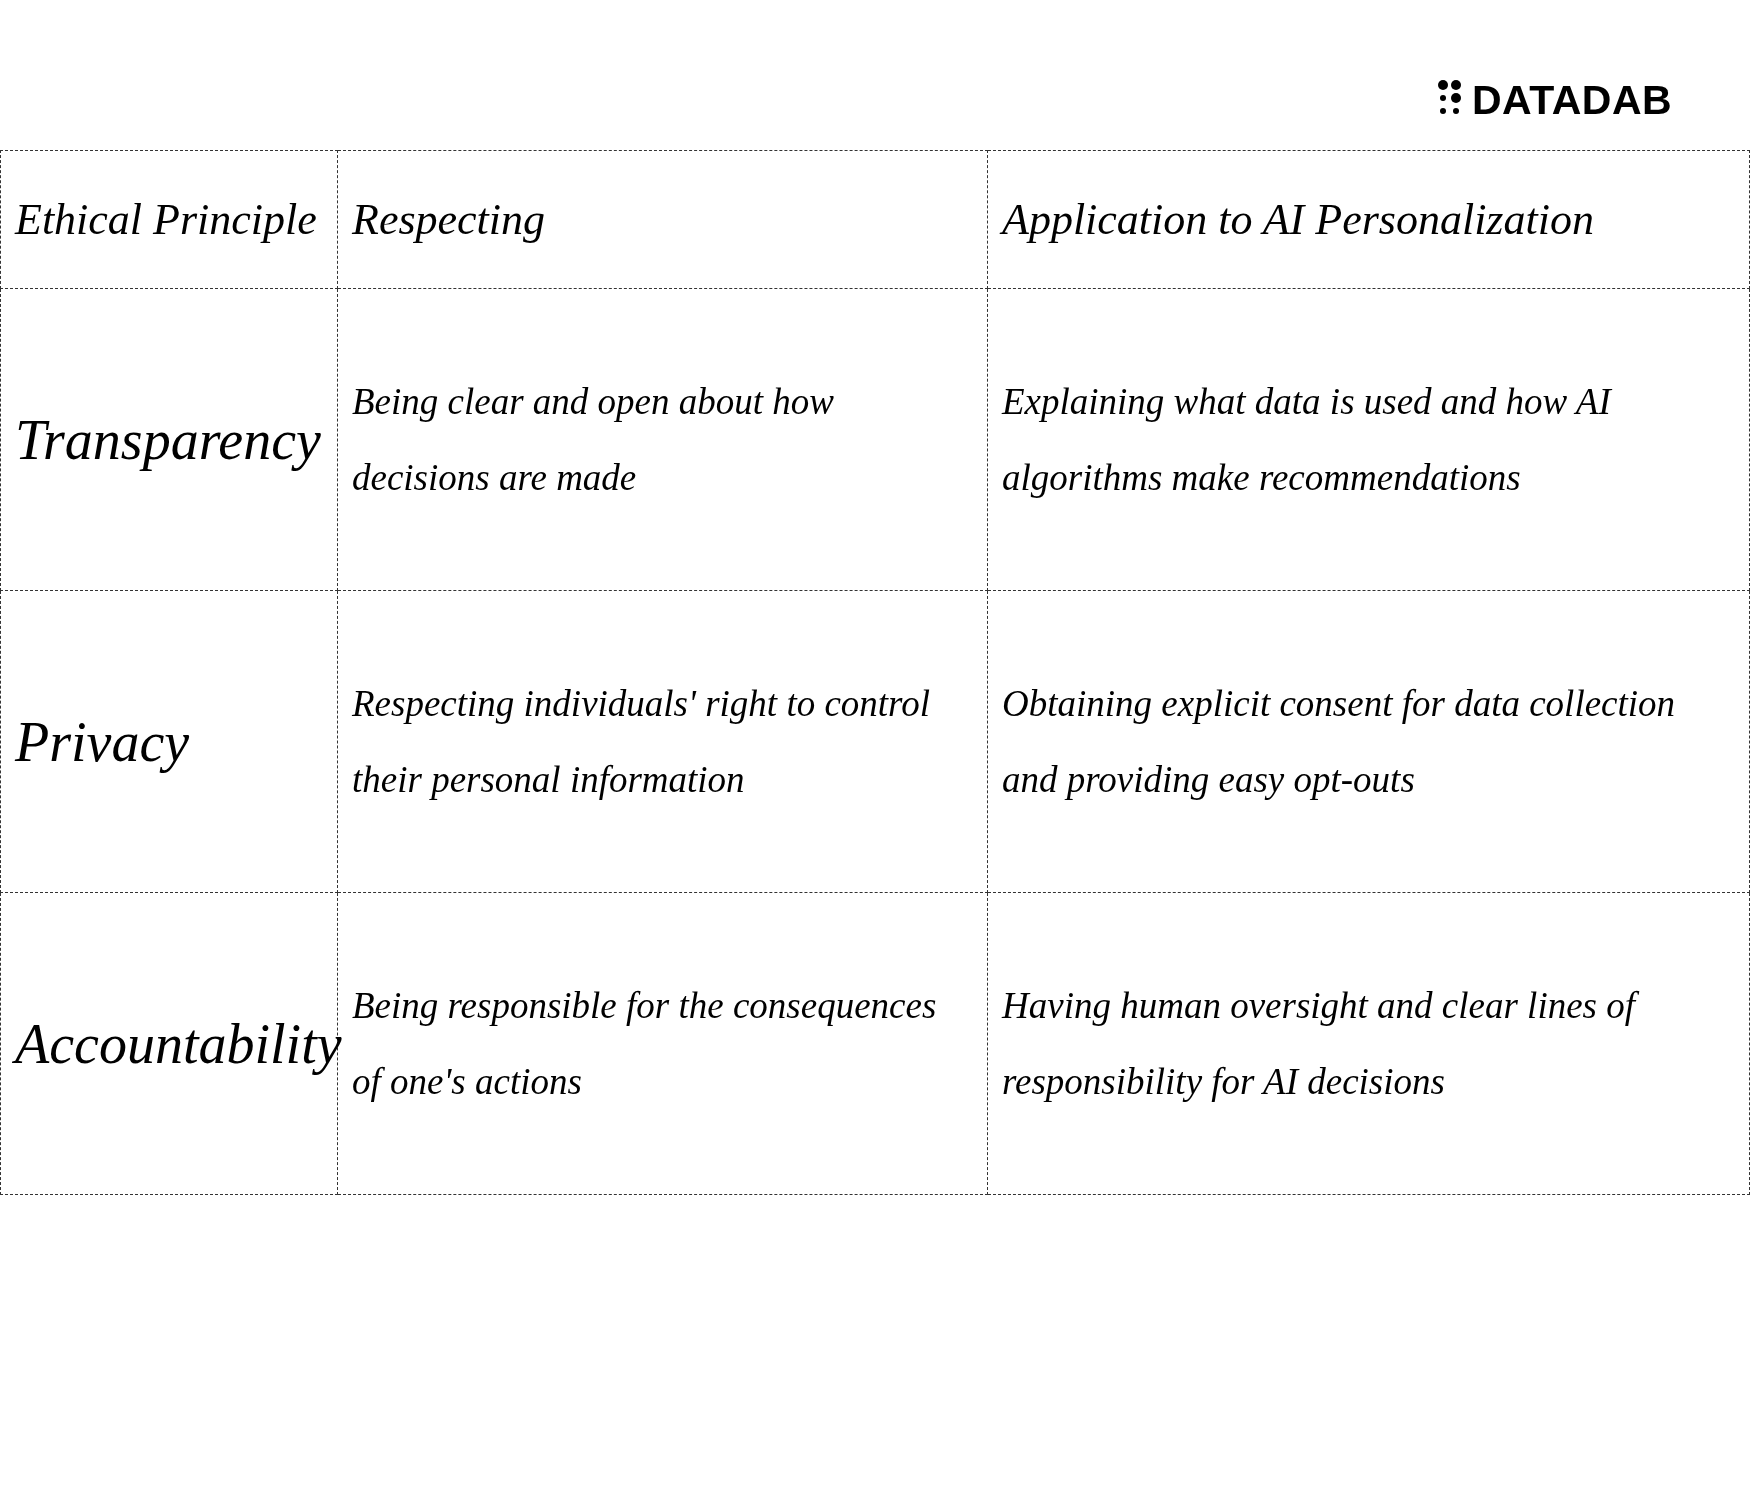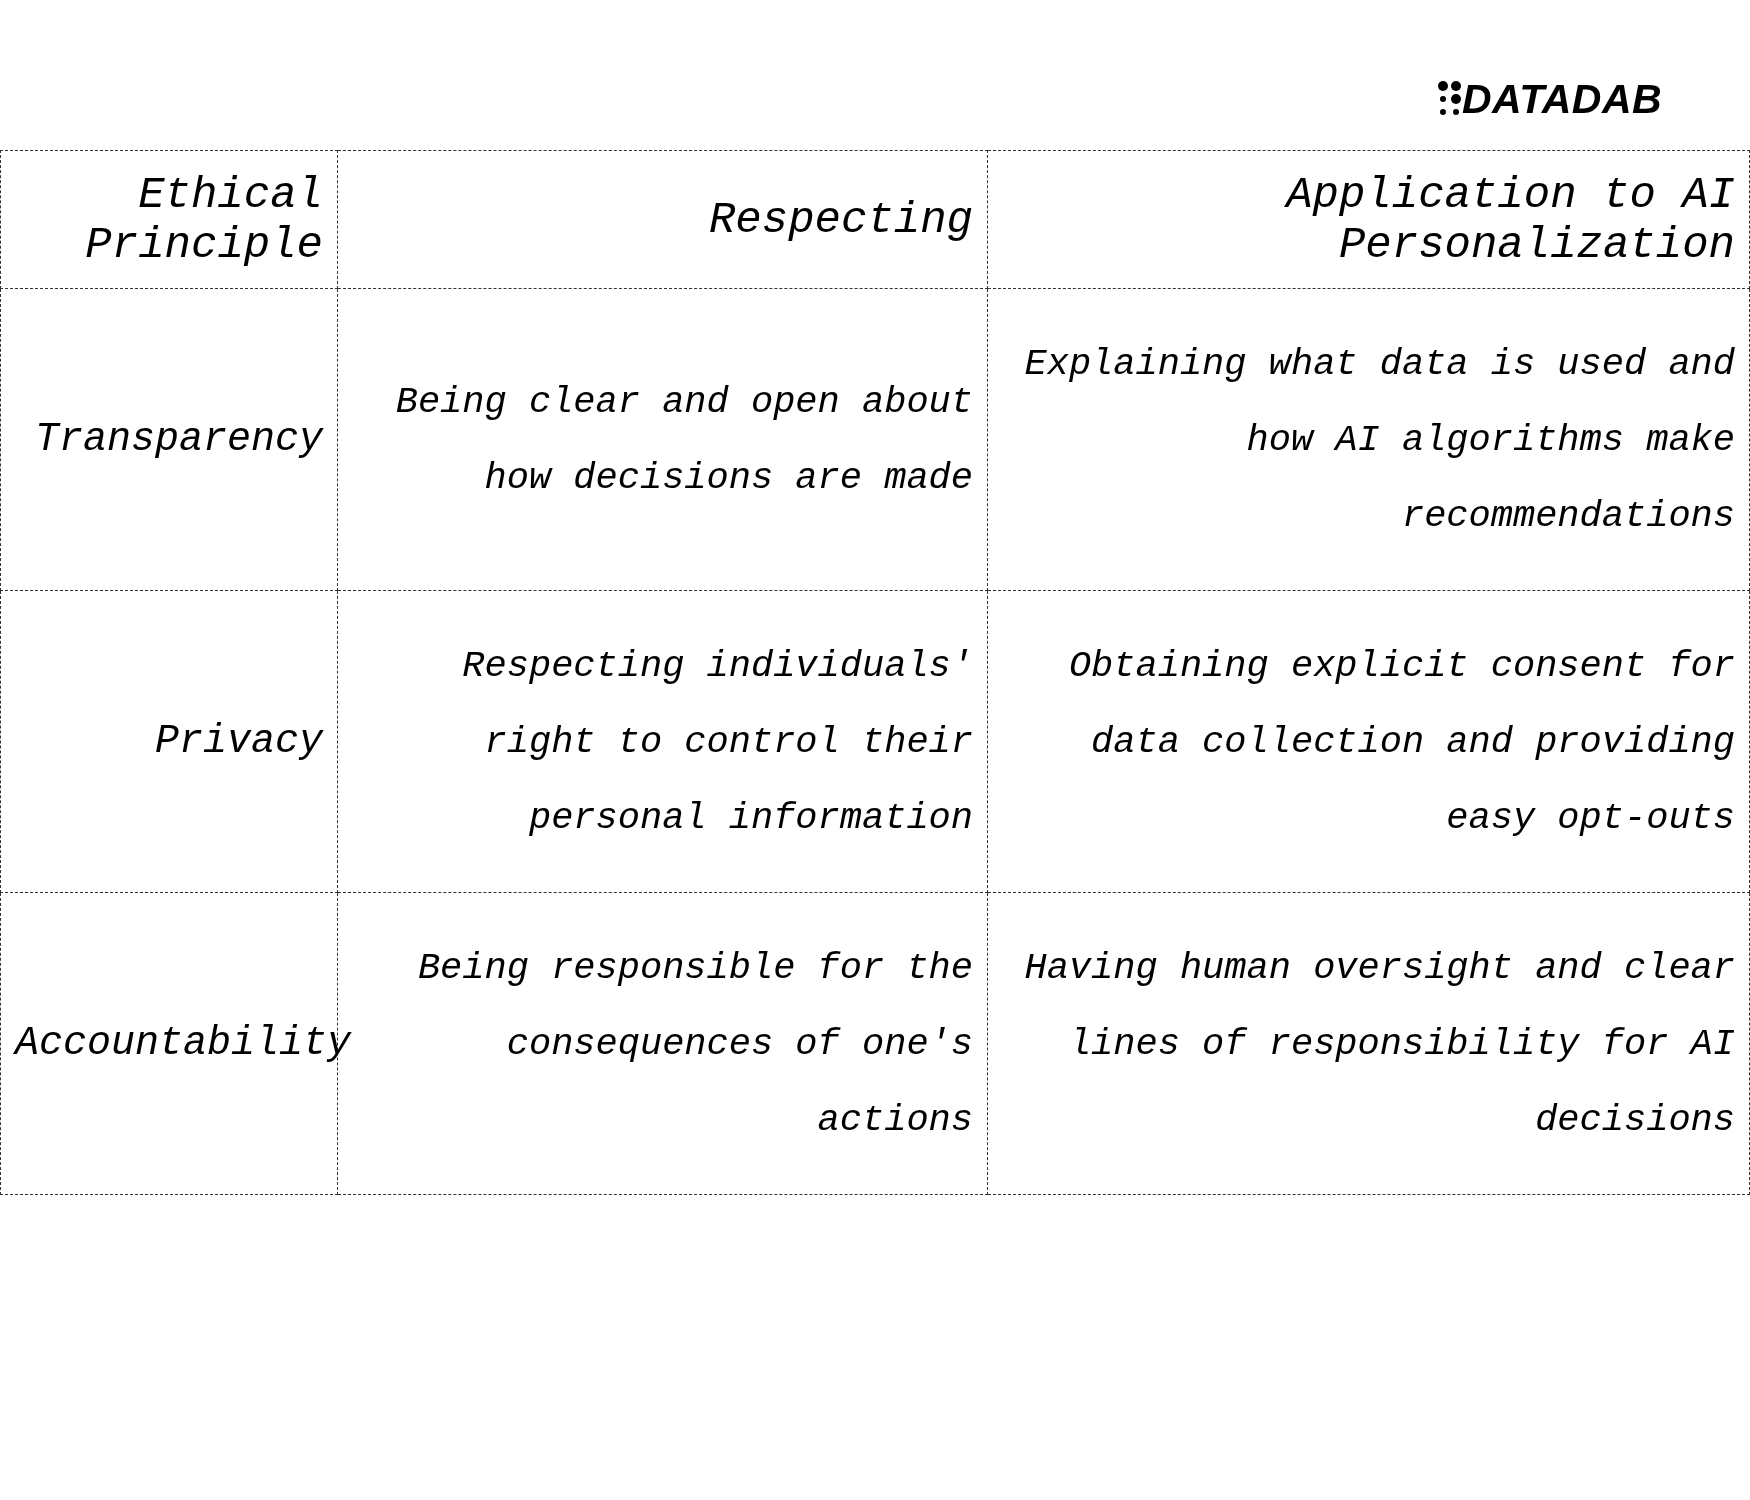--- a/index.html
+++ b/index.html
@@ -21,8 +21,8 @@
       top: 80px;
       height: 38px;
       display: flex;
-      align-items: center;
-      font-style: italic;
+      align-items: flex-start;
+      gap: 10px;
     }
     .logo-dots {
       position: relative;

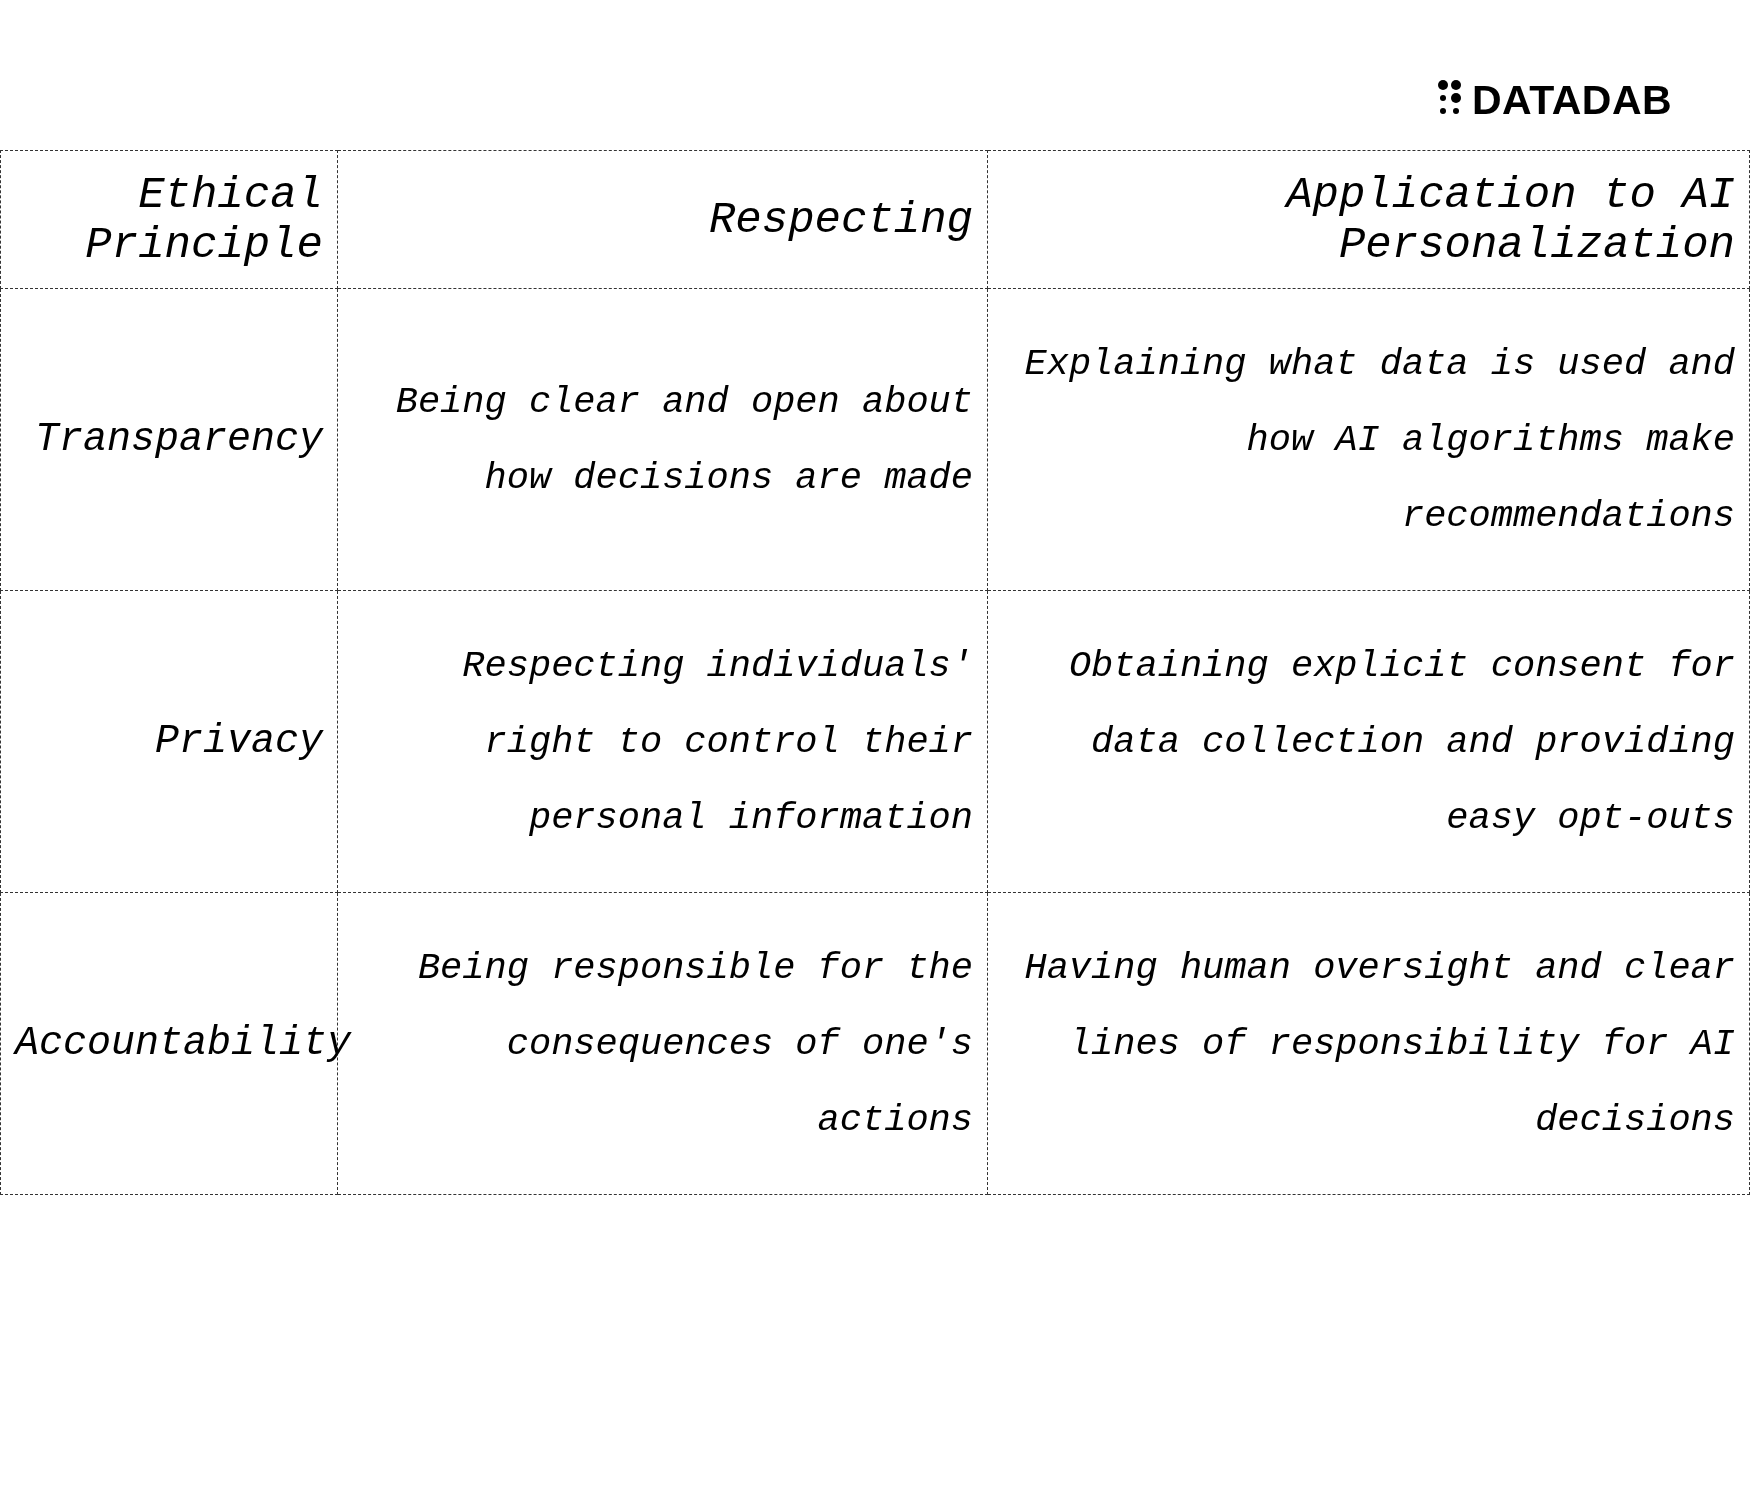--- a/index.html
+++ b/index.html
@@ -52,12 +52,11 @@
     }
     .table td, .table th {
       border: 1.5px dashed #333;
-      text-align: right;
+      text-align: left;
       vertical-align: middle;
       font-style: italic;
       font-weight: 400;
       padding: 0 14px;
-      font-family: Liberation Mono, monospace;
     }
     .table th {
       height: 137px;

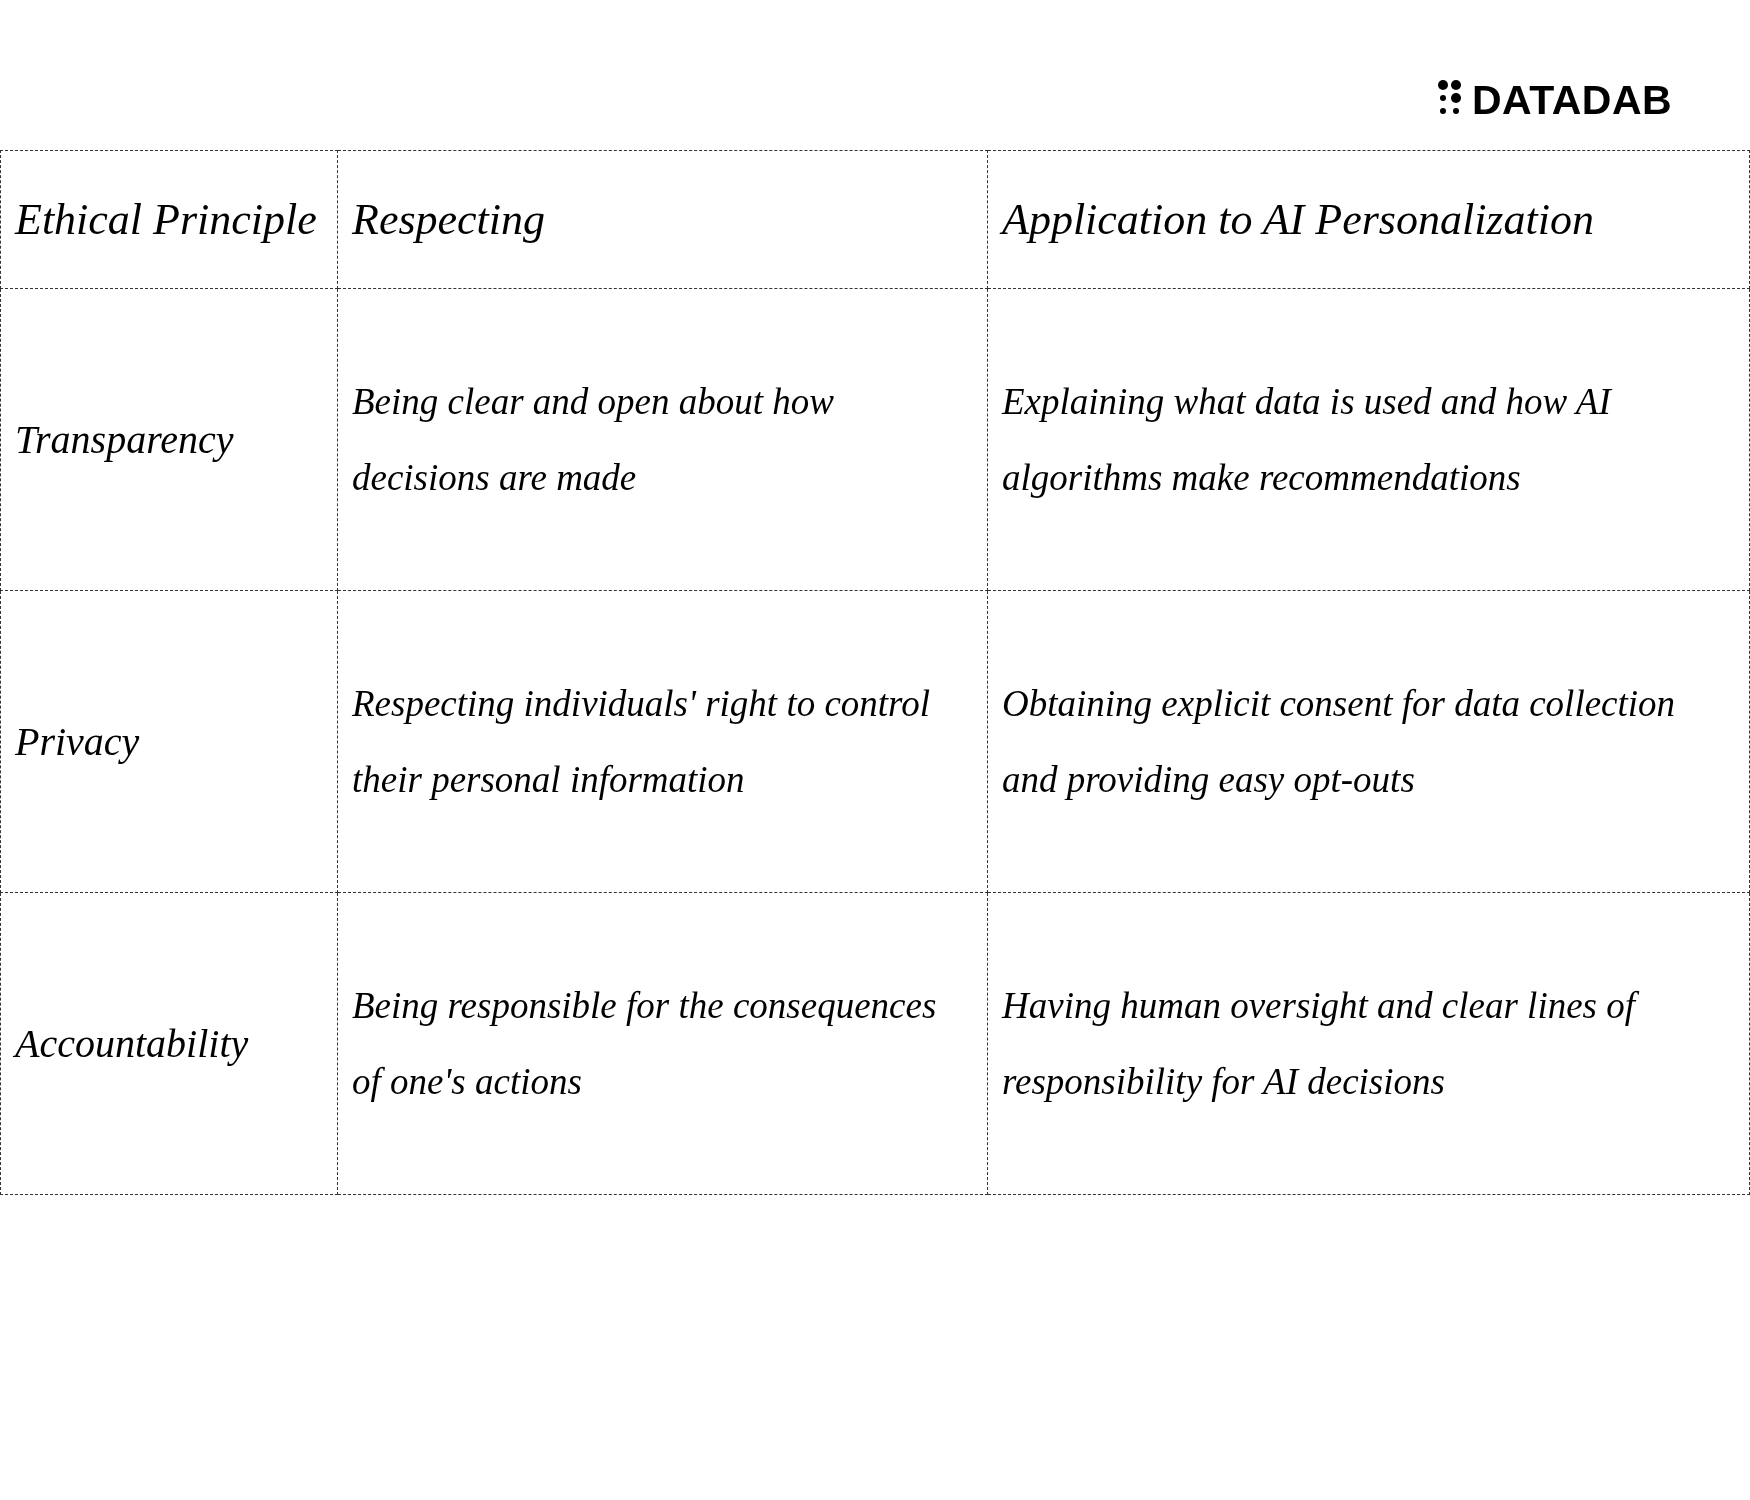--- a/index.html
+++ b/index.html
@@ -68,7 +68,7 @@
       line-height: 76px;
     }
     .table td.principle {
-      font-size: 40px;
+      font-size: 56px;
     }
     col.c1 { width: 337px; }
     col.c2 { width: 650px; }

